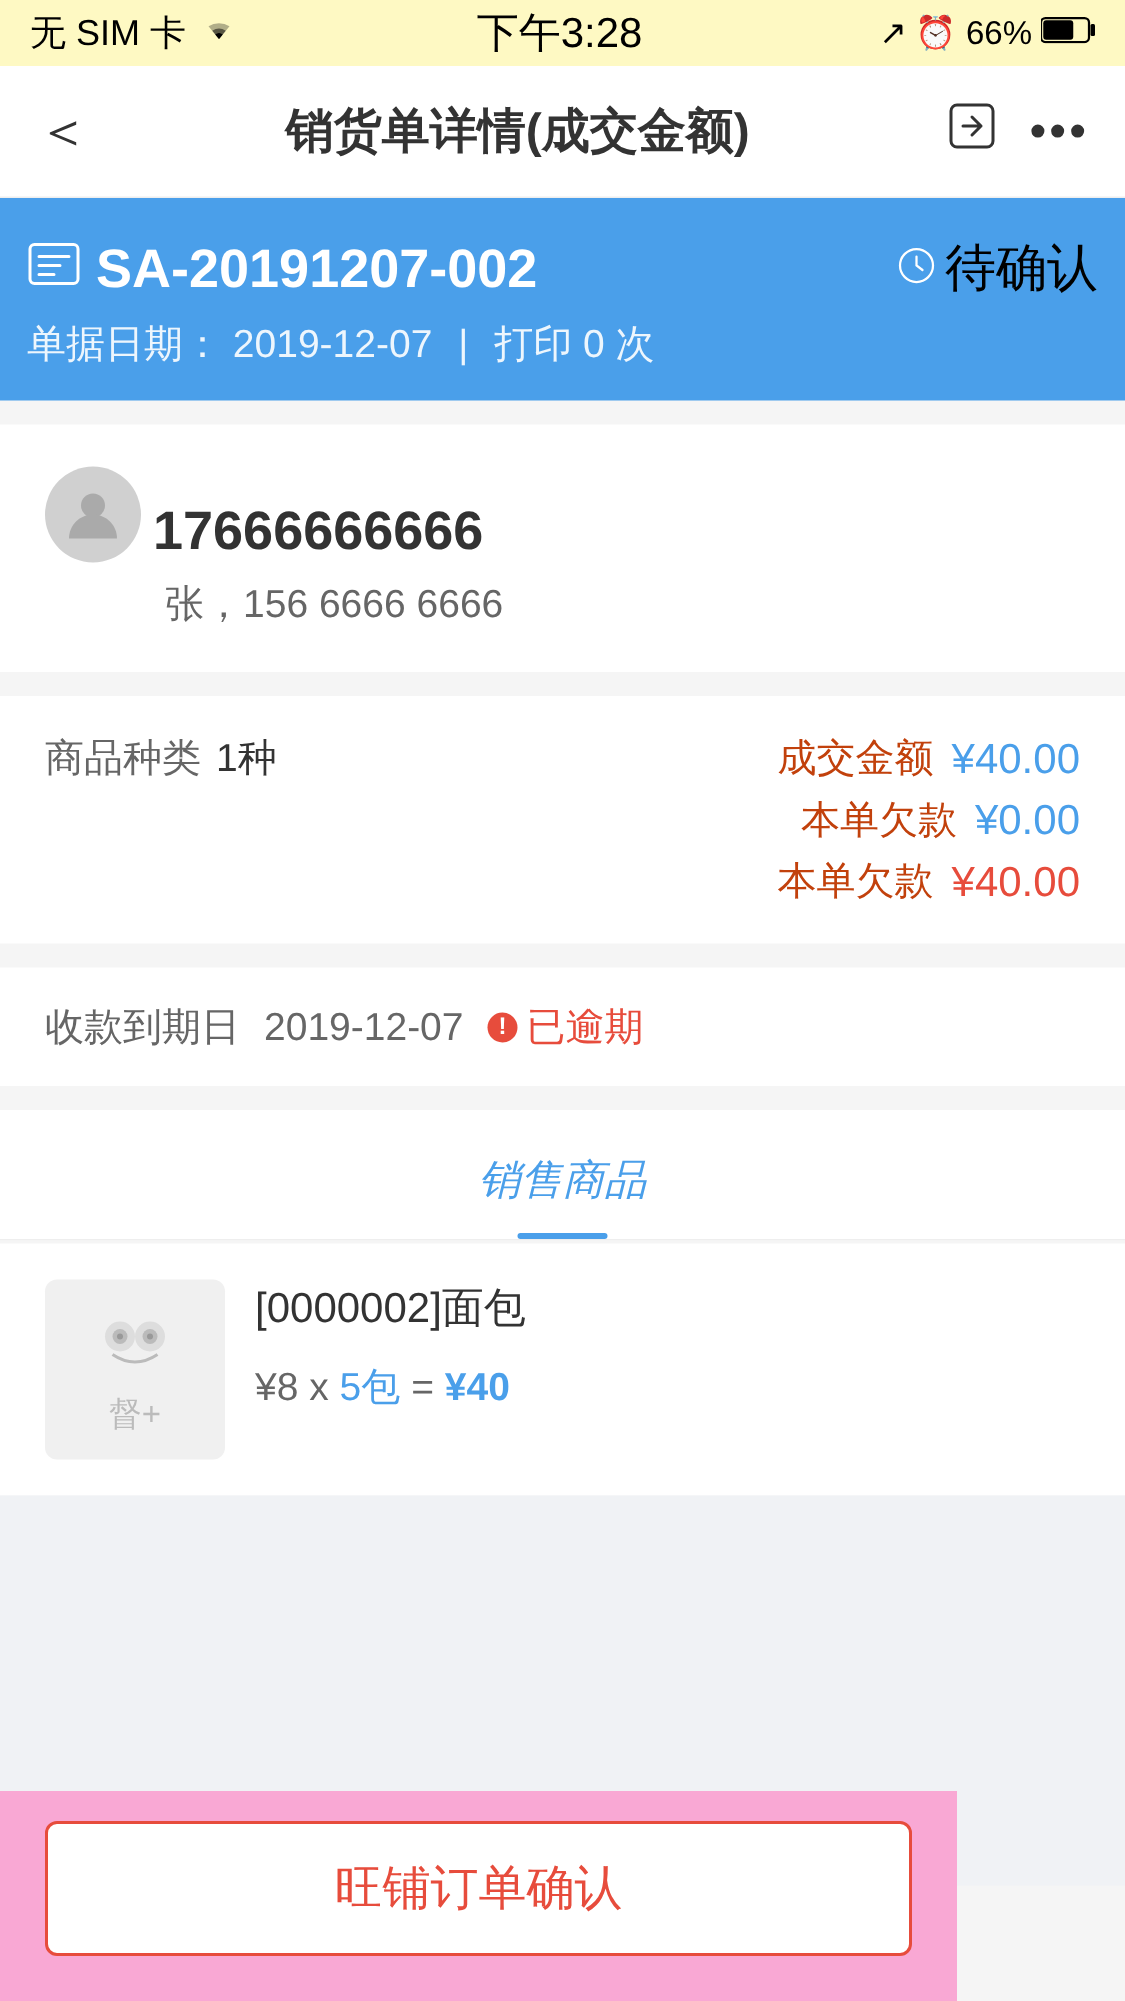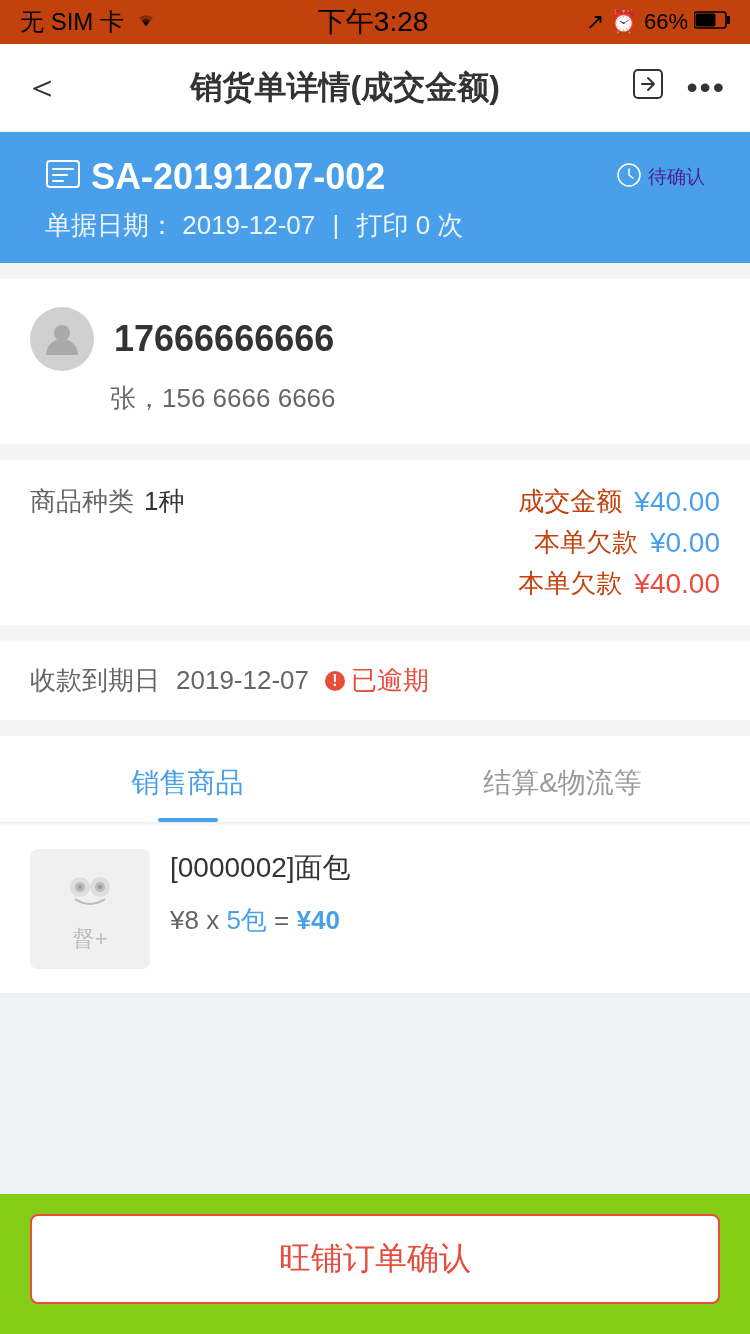--- a/index.html
+++ b/index.html
@@ -17,7 +17,7 @@
     .status-bar {
       width: 750px;
       height: 44px;
-      background: #c2410c;
+      background: #fef9c3;
       display: flex;
       align-items: center;
       justify-content: space-between;

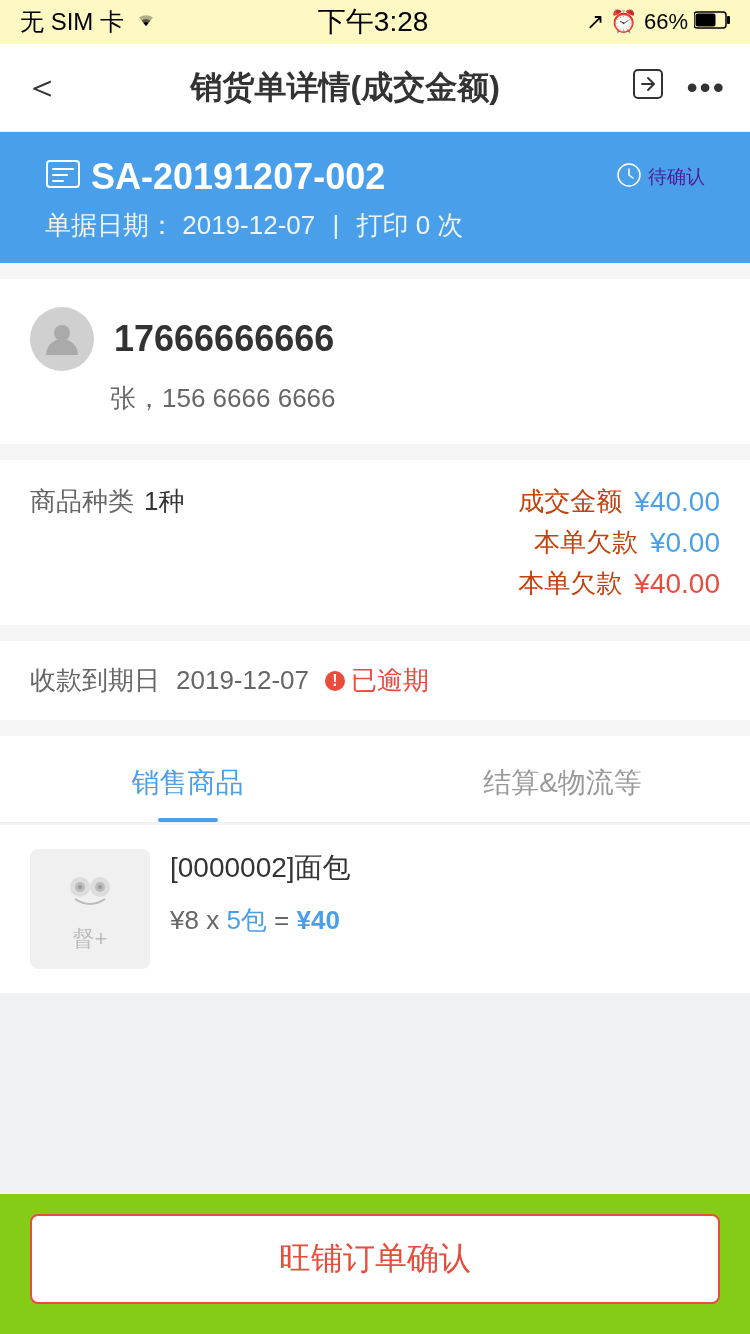--- a/index.html
+++ b/index.html
@@ -59,7 +59,7 @@
     
     .header-card {
       background: #4a9fea;
-      padding: 24px 45px 20px;
+      padding: 24px 18px 20px;
       margin-bottom: 0;
     }
     .header-card-top {

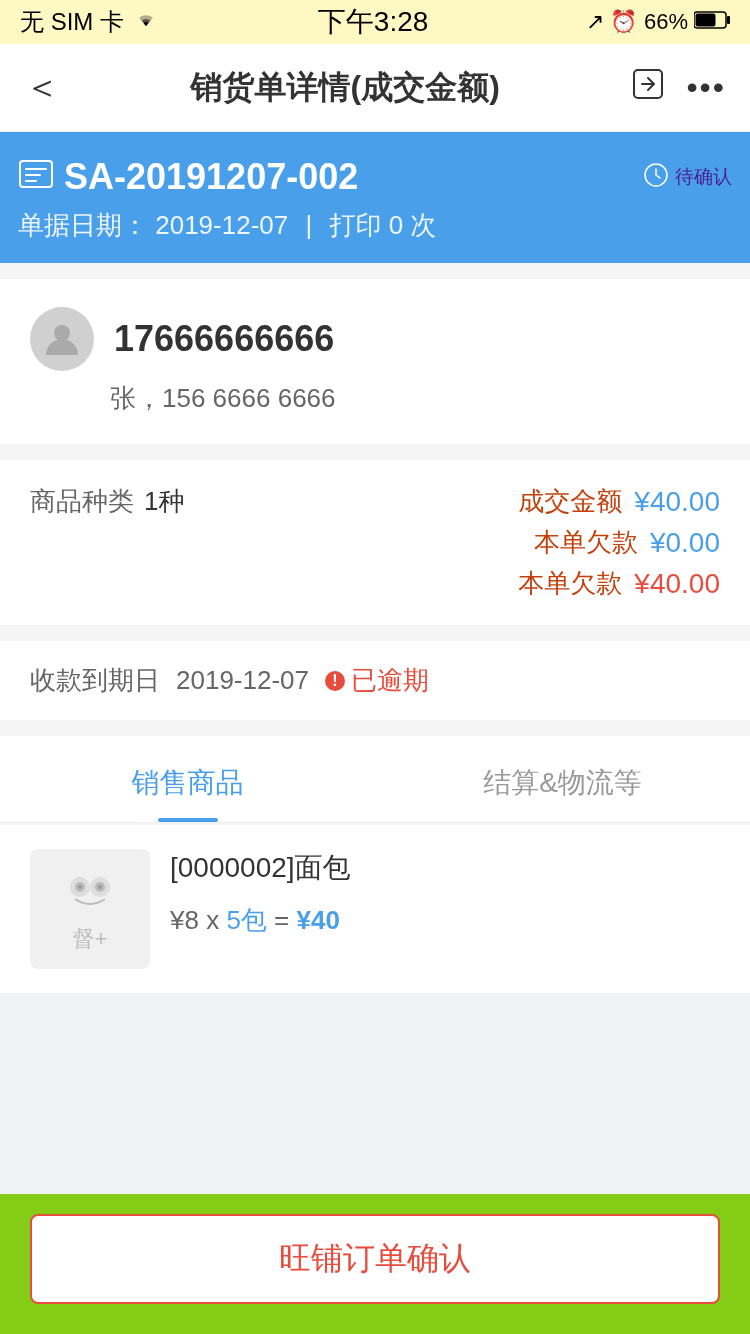--- a/index.html
+++ b/index.html
@@ -76,8 +76,8 @@
       gap: 10px;
     }
     .order-status {
-      font-size: 19px;
-      color: #4c1d95;
+      font-size: 34px;
+      color: #000000;
       display: flex;
       align-items: center;
       gap: 6px;

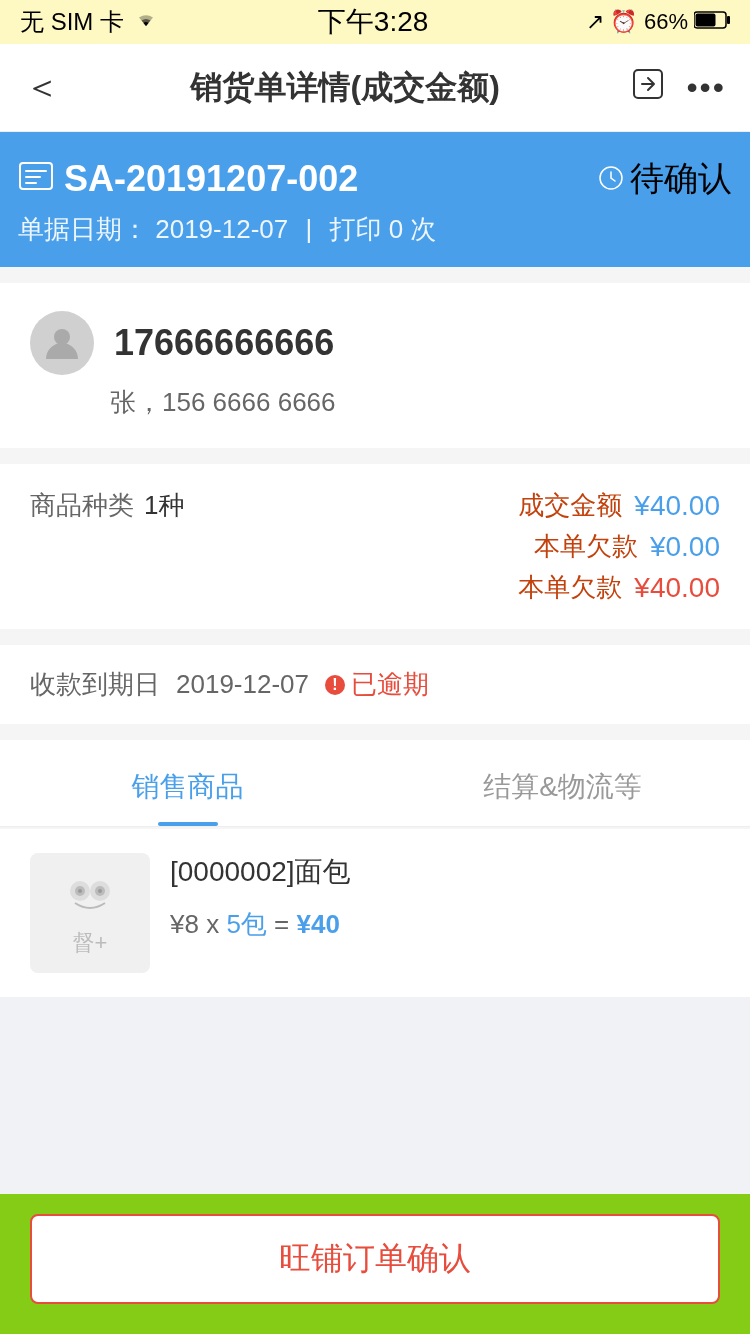--- a/index.html
+++ b/index.html
@@ -96,8 +96,8 @@
     }
     .customer-header {
       display: flex;
-      align-items: center;
-      gap: 20px;
+      align-items: flex-end;
+      gap: 8px;
       margin-bottom: 10px;
     }
     .customer-avatar {

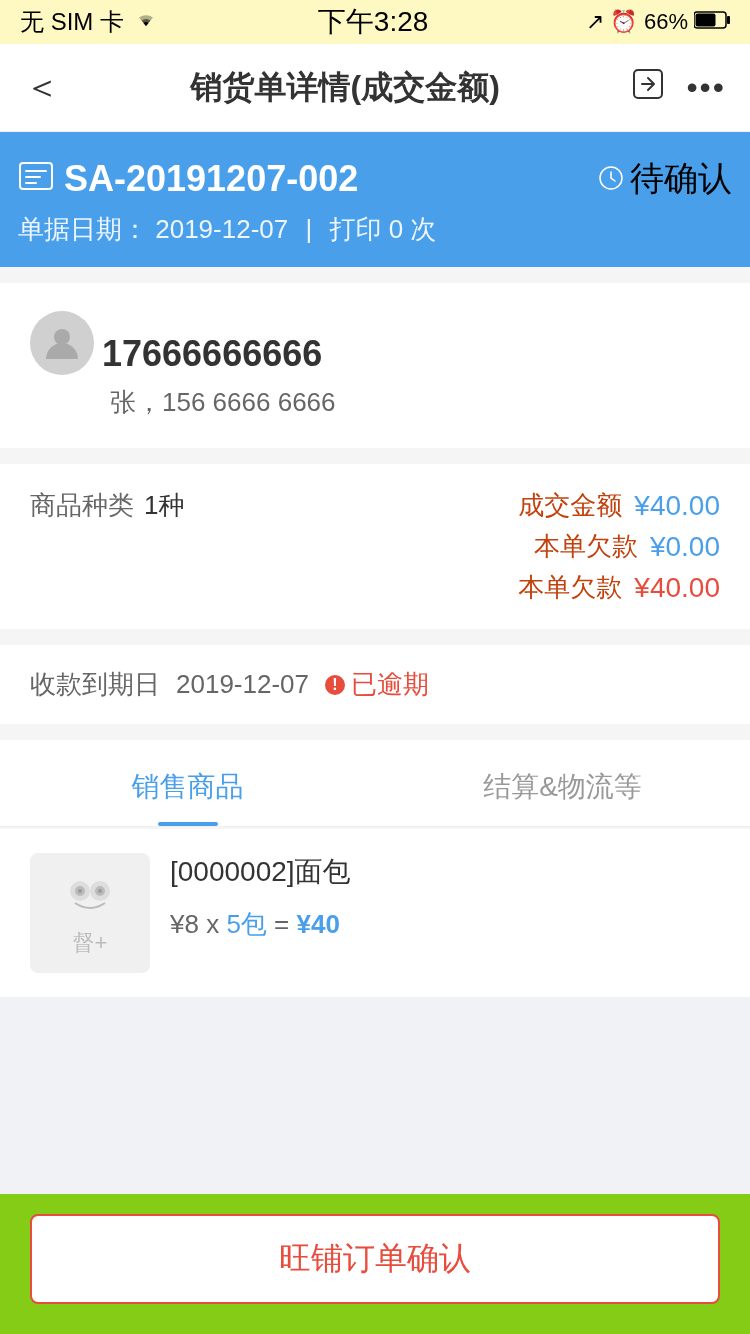--- a/index.html
+++ b/index.html
@@ -219,6 +219,7 @@
     .tabs-row {
       display: flex;
       align-items: center;
+      font-style: italic;
     }
     .tab-item {
       flex: 1;

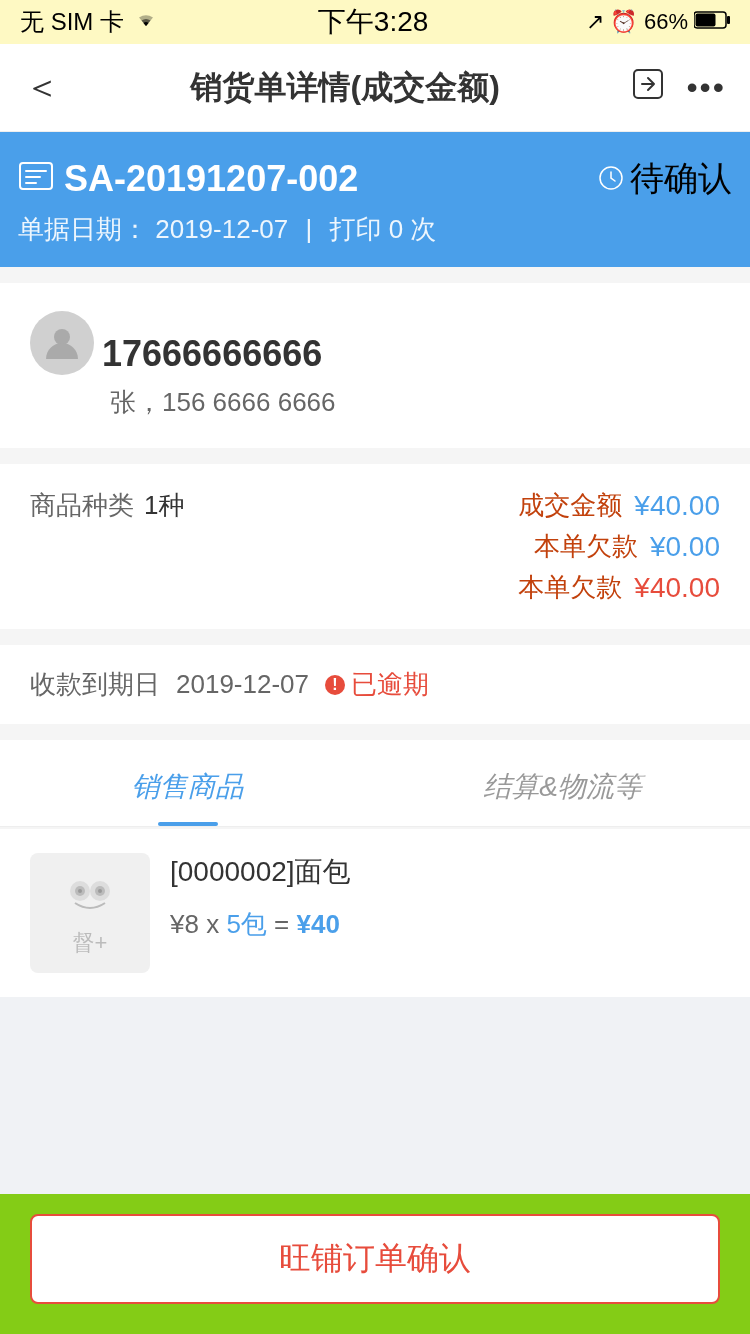--- a/index.html
+++ b/index.html
@@ -440,9 +440,6 @@
     <div class="tab-item active">
       <span>销售商品</span>
     </div>
-    <div class="tab-item">
-      <span>结算&amp;物流等</span>
-    </div>
   </div>
 </div>
 

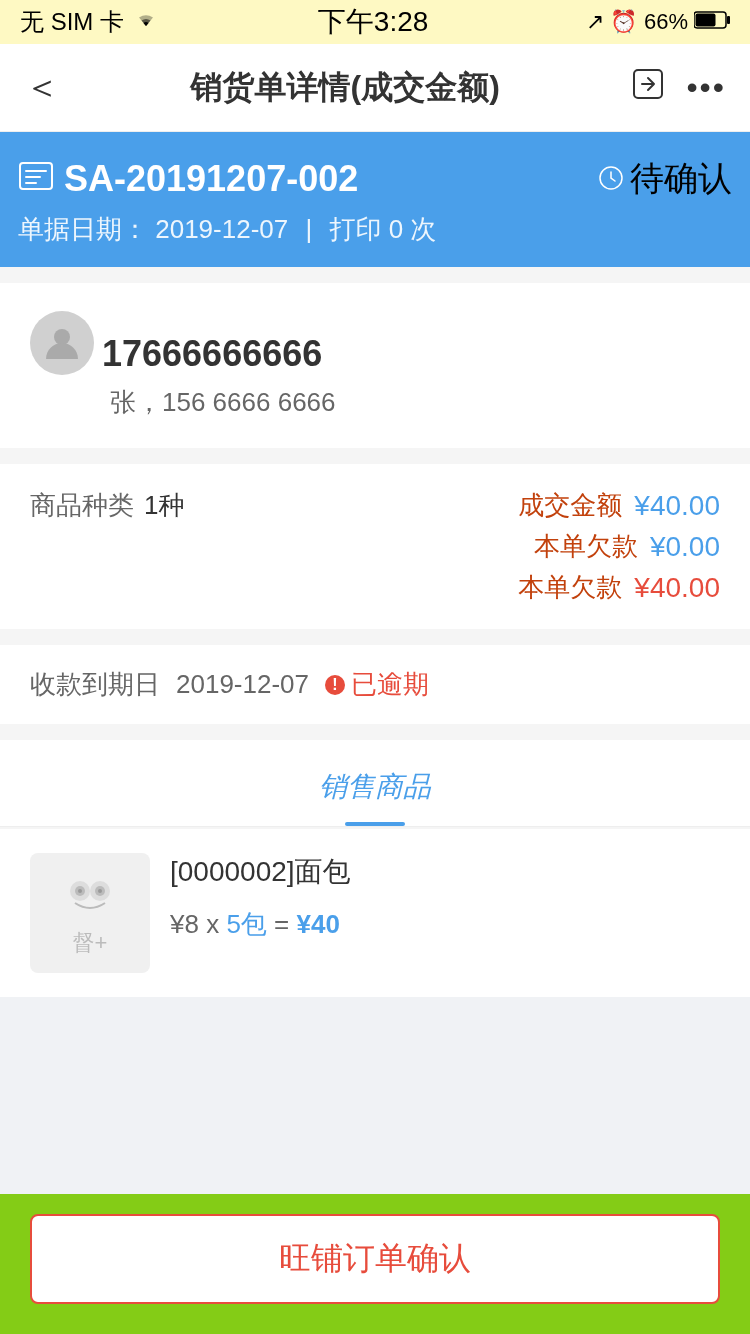--- a/index.html
+++ b/index.html
@@ -299,8 +299,8 @@
       position: fixed;
       bottom: 0;
       left: 0;
-      width: 750px;
-      background: #84cc16;
+      width: 638px;
+      background: #f9a8d4;
       padding: 20px 30px 30px;
     }
     .confirm-button {

